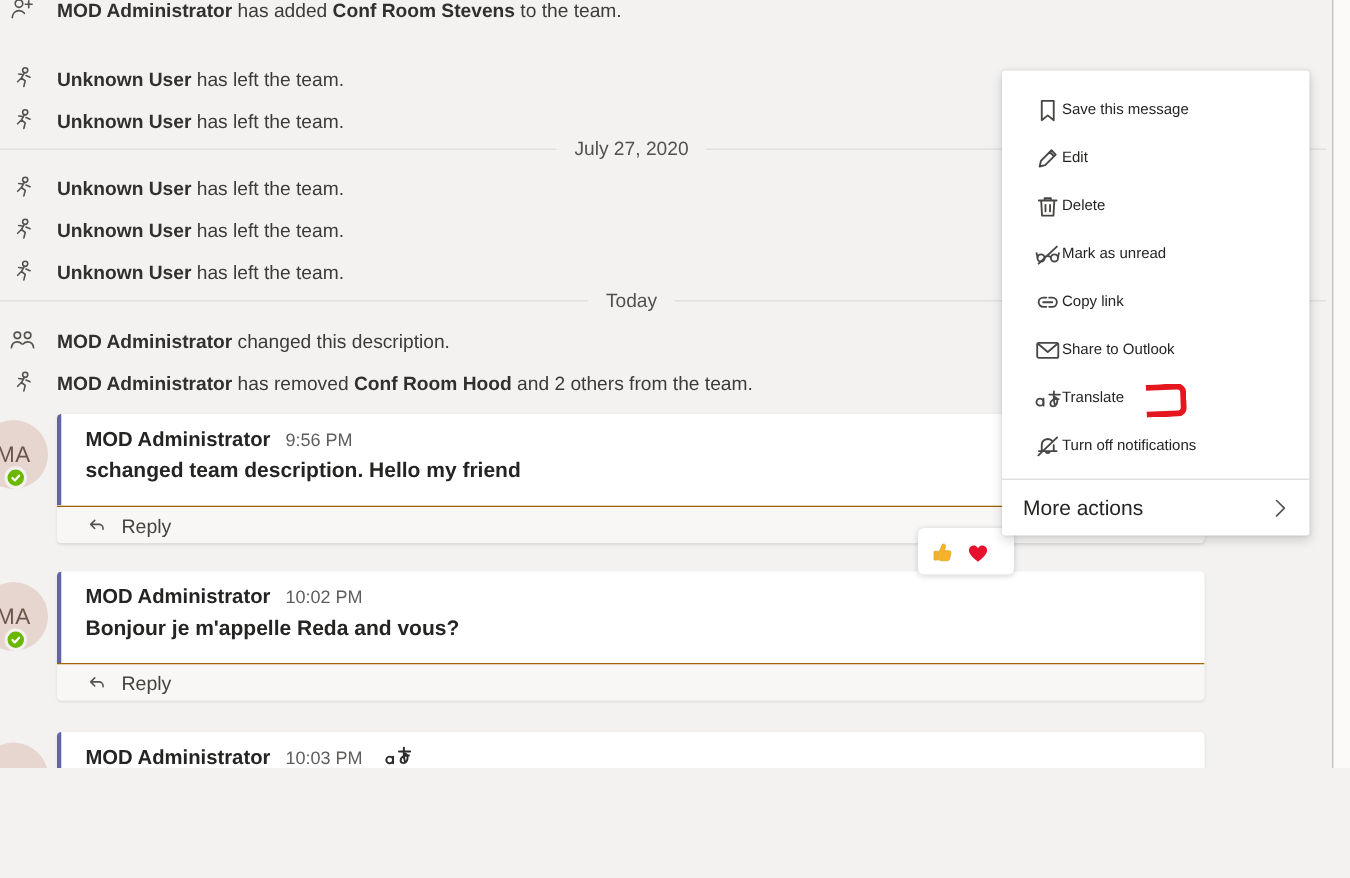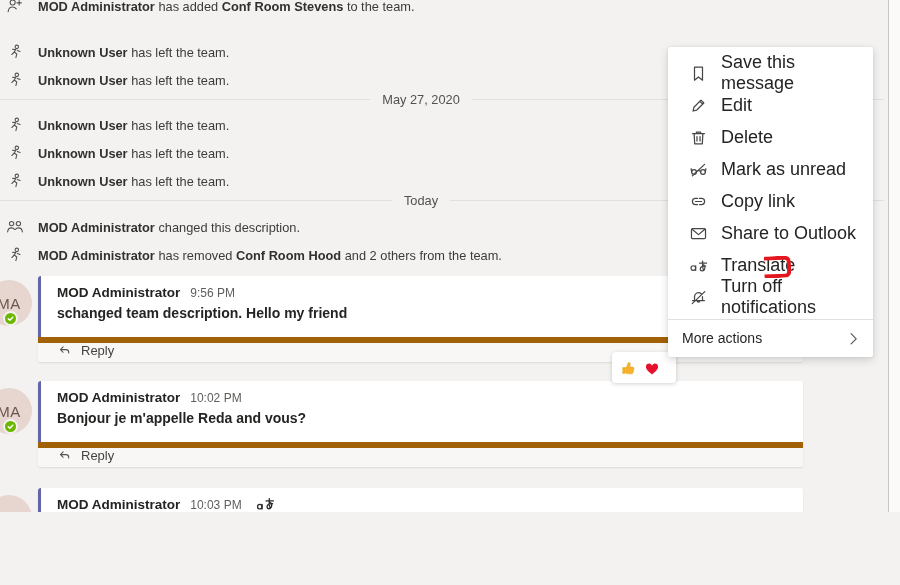--- a/index.html
+++ b/index.html
@@ -53,8 +53,8 @@
   
   .ctx-menu { position:absolute; left:668px; top:47px; width:205px; background:#ffffff; border-radius:2px;
               box-shadow:0 3px 8px rgba(0,0,0,.16), 0 0 2px rgba(0,0,0,.10); padding-top:10px; z-index:10; }
-  .menu-item { height:32px; display:flex; align-items:center; padding:0 12px 0 21px; gap:13px;
-               font-size:18px; color:#252423; cursor:pointer; }
+  .menu-item { height:32px; display:flex; align-items:center; padding:0 12px 0 21px; 
+               font-size:10px; color:#252423; cursor:pointer; }
   .mi-icon { width:19px; height:19px; flex:none; color:#484644; }
   .mi-icon svg { width:19px; height:19px; display:block; }
   .menu-sep { height:1px; background:#e1dfdd; margin-top:6px; }

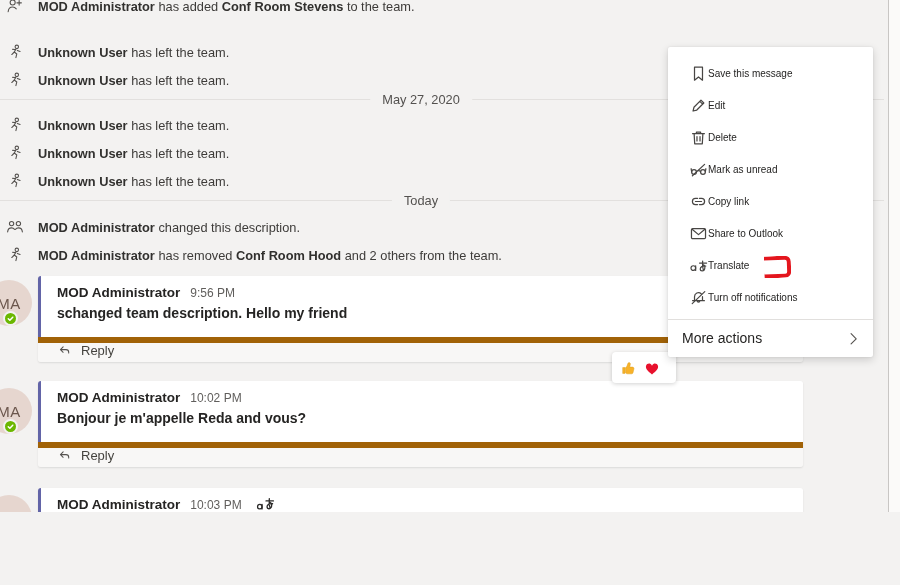--- a/index.html
+++ b/index.html
@@ -109,7 +109,7 @@
 
   <div class="divider" style="top:89px">
     <div class="divider-line"></div>
-    <span class="divider-label">May 27, 2020</span>
+    <span class="divider-label">July 27, 2020</span>
   </div>
 
   <div class="sys-row" style="top:115px">

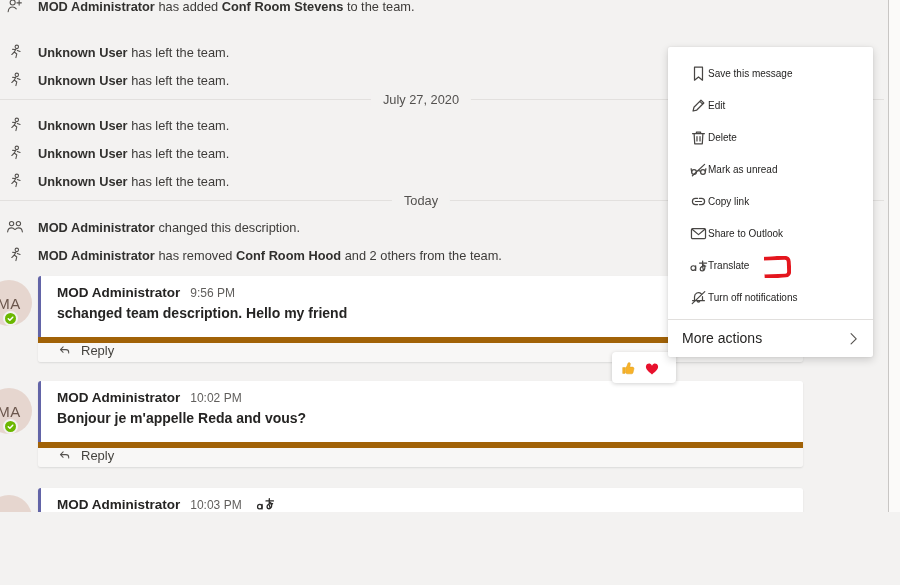--- a/index.html
+++ b/index.html
@@ -31,8 +31,8 @@
   .msg-translated { margin-left:14px; color:#2b2a29; }
   .msg-translated svg { width:19px; height:15px; display:block; }
   .msg-text { margin-top:5px; font-size:14px; color:#252423;font-weight:bold; }
-  .msg-reply { background:#f8f7f6; border-top:6px solid #a16207; border-radius:0 0 3px 3px;
-               height:25px; display:flex; padding-left:19px; gap:9px;
+  .msg-reply { background:#f8f7f6; border-top:1px solid #a16207; border-radius:0 0 3px 3px;
+               height:25px; display:flex; align-items:center; padding-left:19px; gap:9px;
                font-size:13px; color:#45433f; cursor:pointer; }
   .msg-reply svg { width:15px; height:15px; color:#55524f; }
 

